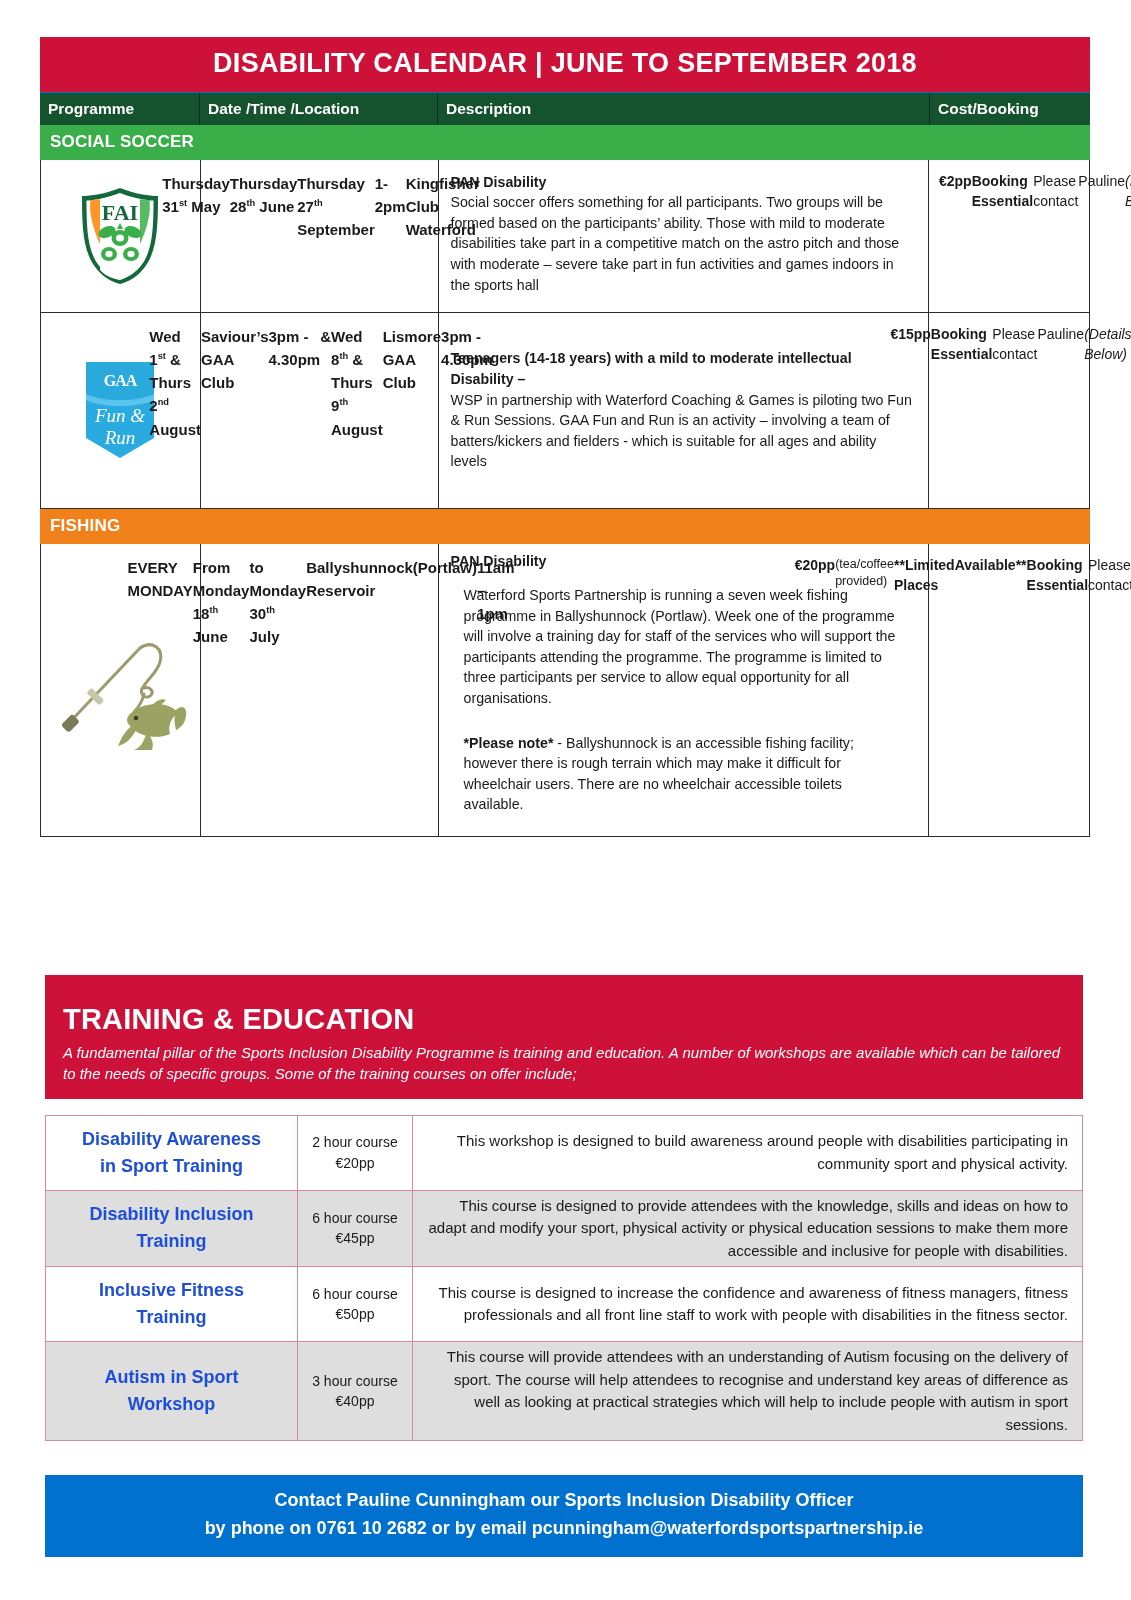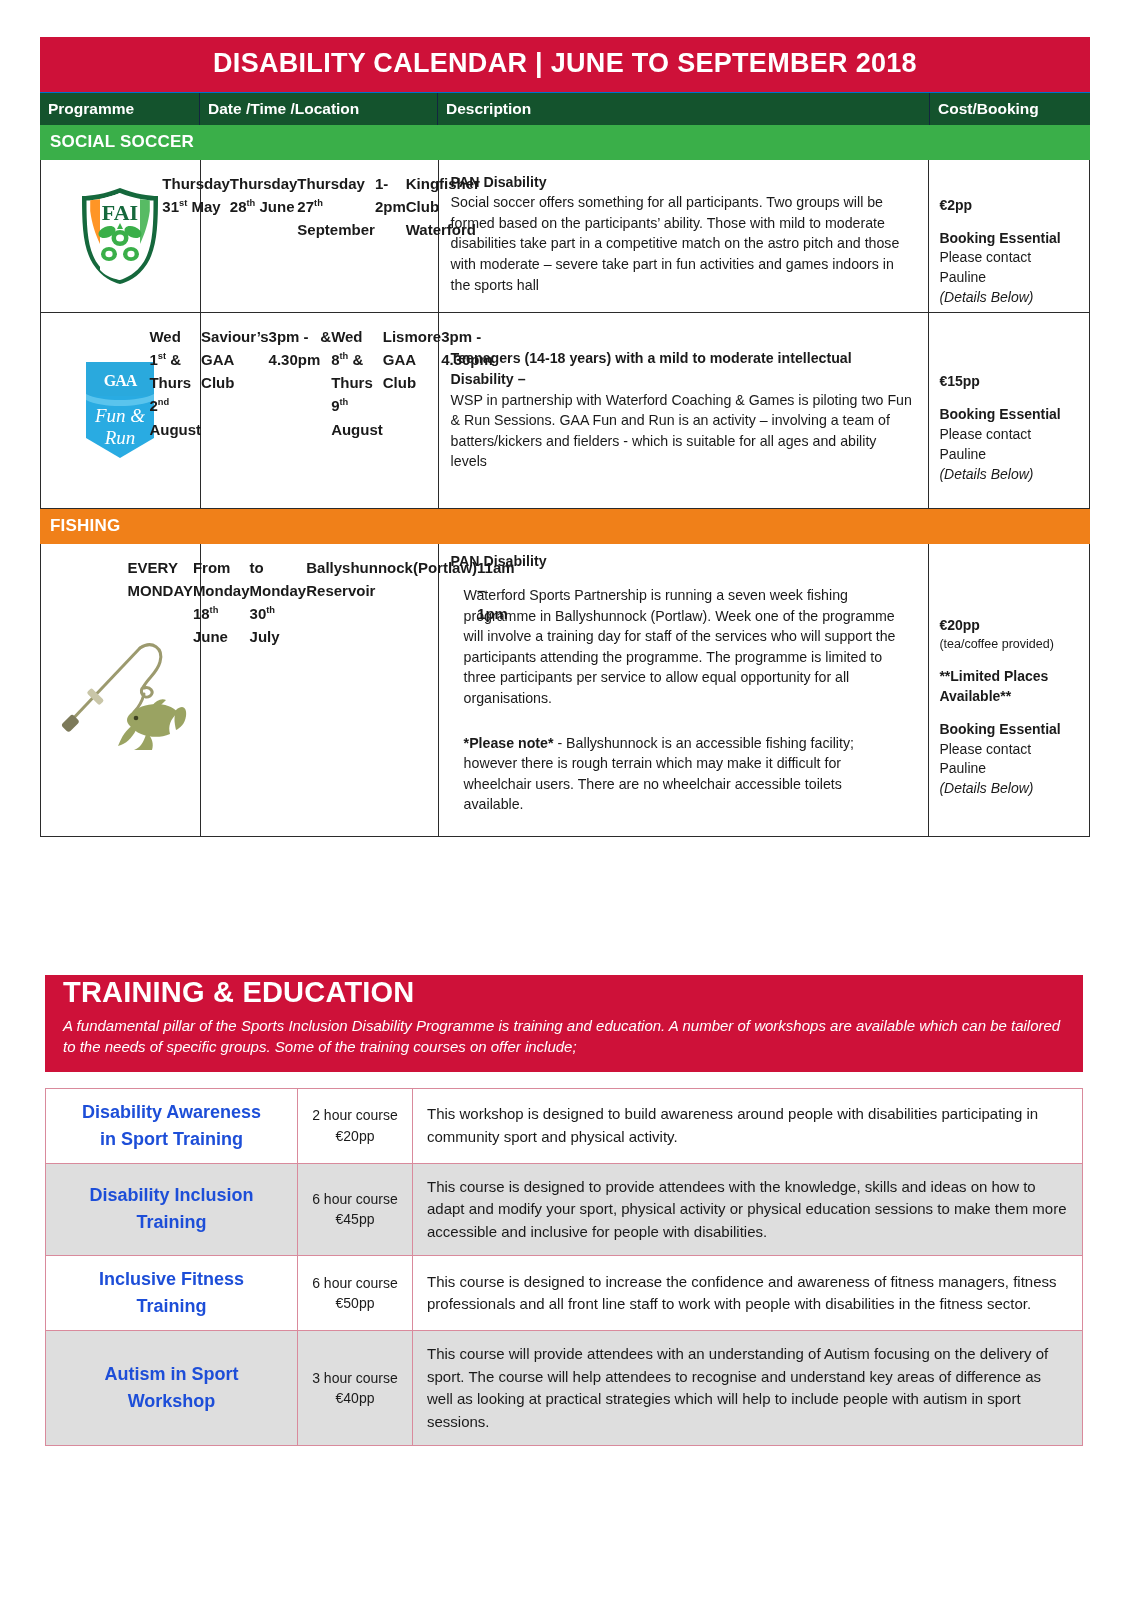--- a/index.html
+++ b/index.html
@@ -114,9 +114,8 @@
     font-size: 14px;
     line-height: 1.42;
     display: flex;
-    flex-direction: column;
+    flex-direction: row;
     justify-content: center;
-    margin-top: 24px;
   }
   .row-soccer .cell-desc,
   .row-soccer .cell-cost { justify-content: flex-start; }

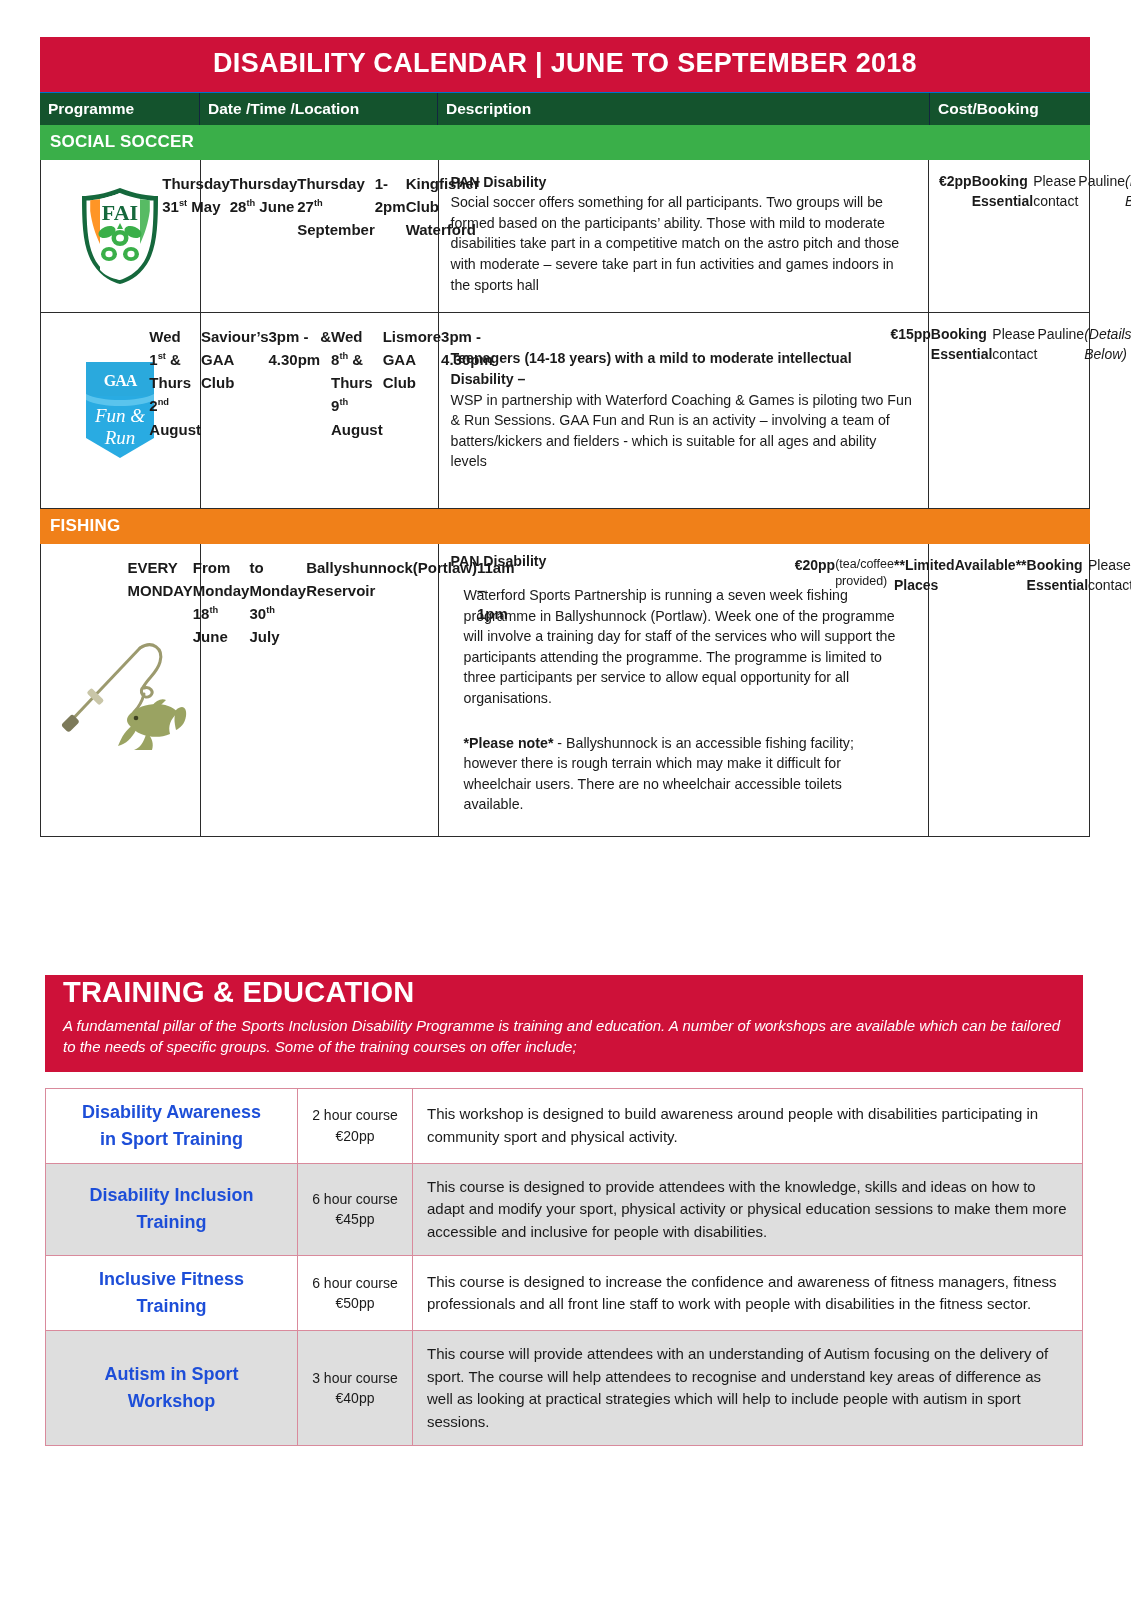--- a/index.html
+++ b/index.html
@@ -143,7 +143,7 @@
   .tr-header {
     background: #ce1139;
     color: #ffffff;
-    padding: 1px 16px 14px 18px;
+    padding: 28px 16px 14px 18px;
   }
   .tr-title {
     font-size: 29px;

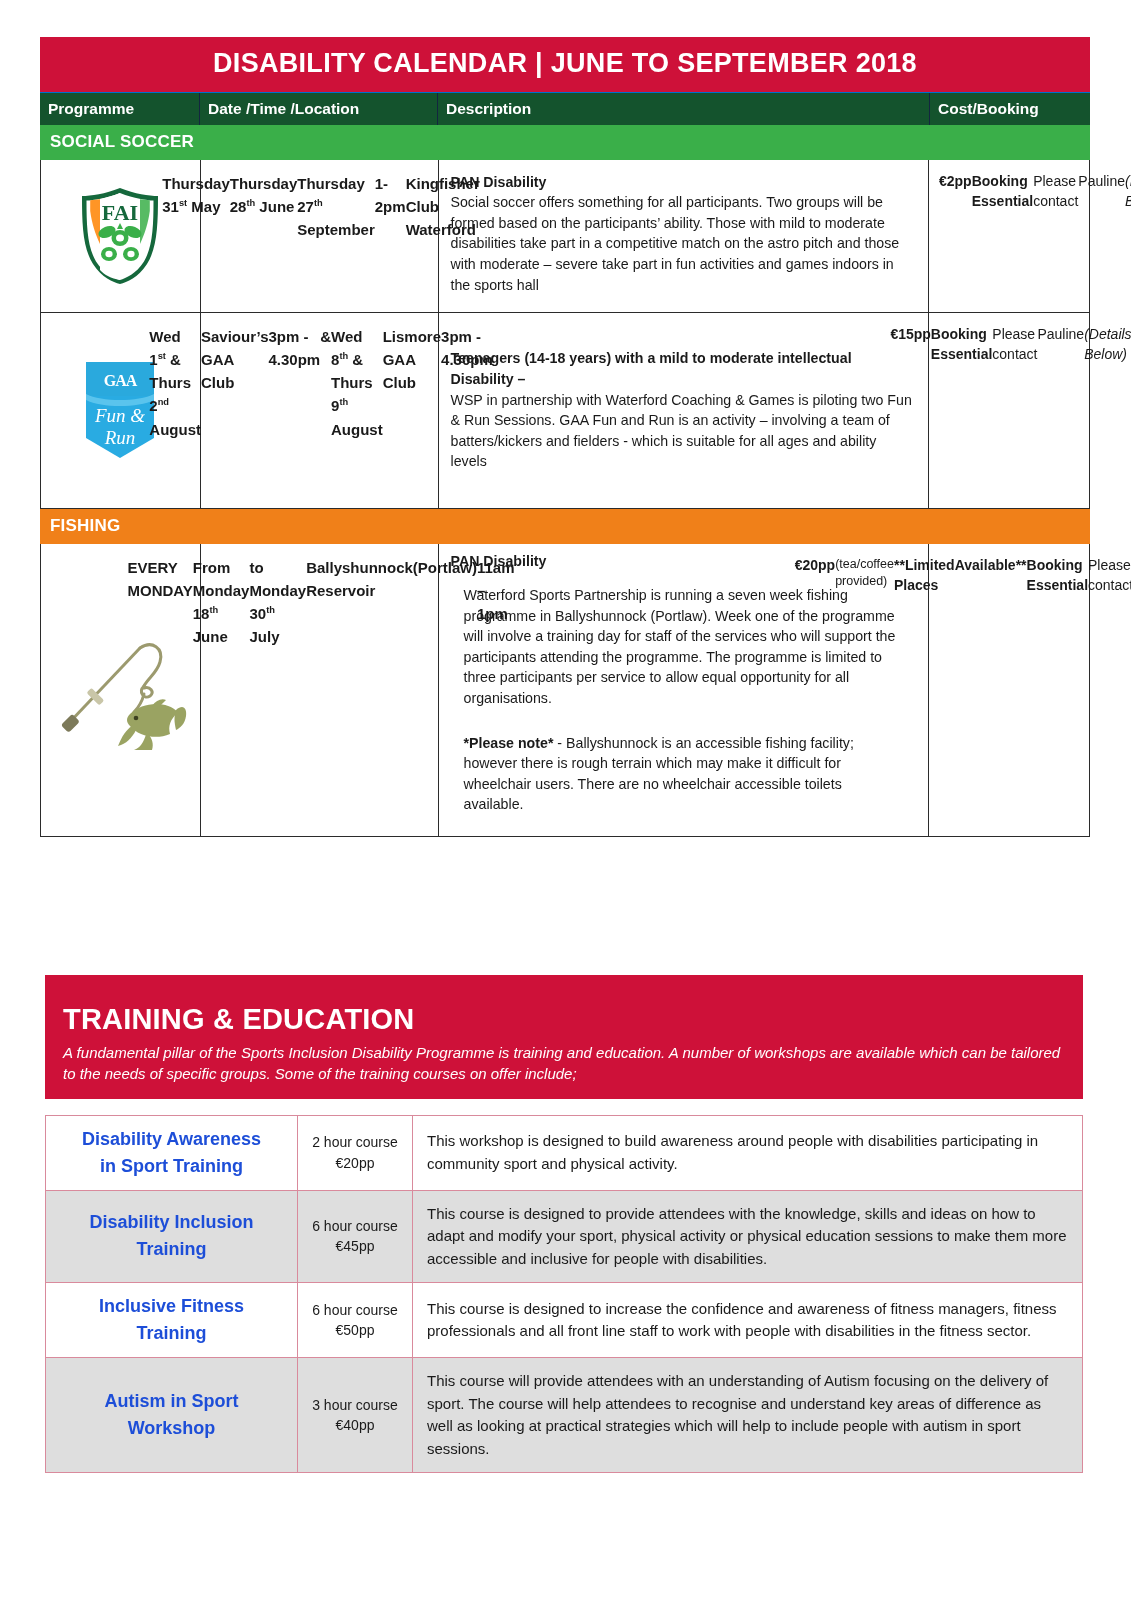--- a/index.html
+++ b/index.html
@@ -189,9 +189,10 @@
     padding: 10px 6px;
   }
   .tc-desc {
-    padding: 12px 14px;
+    padding: 4px 14px;
     font-size: 15px;
     line-height: 1.5;
+    text-align: right;
   }
   .row-alt { background: #dedede; }
 

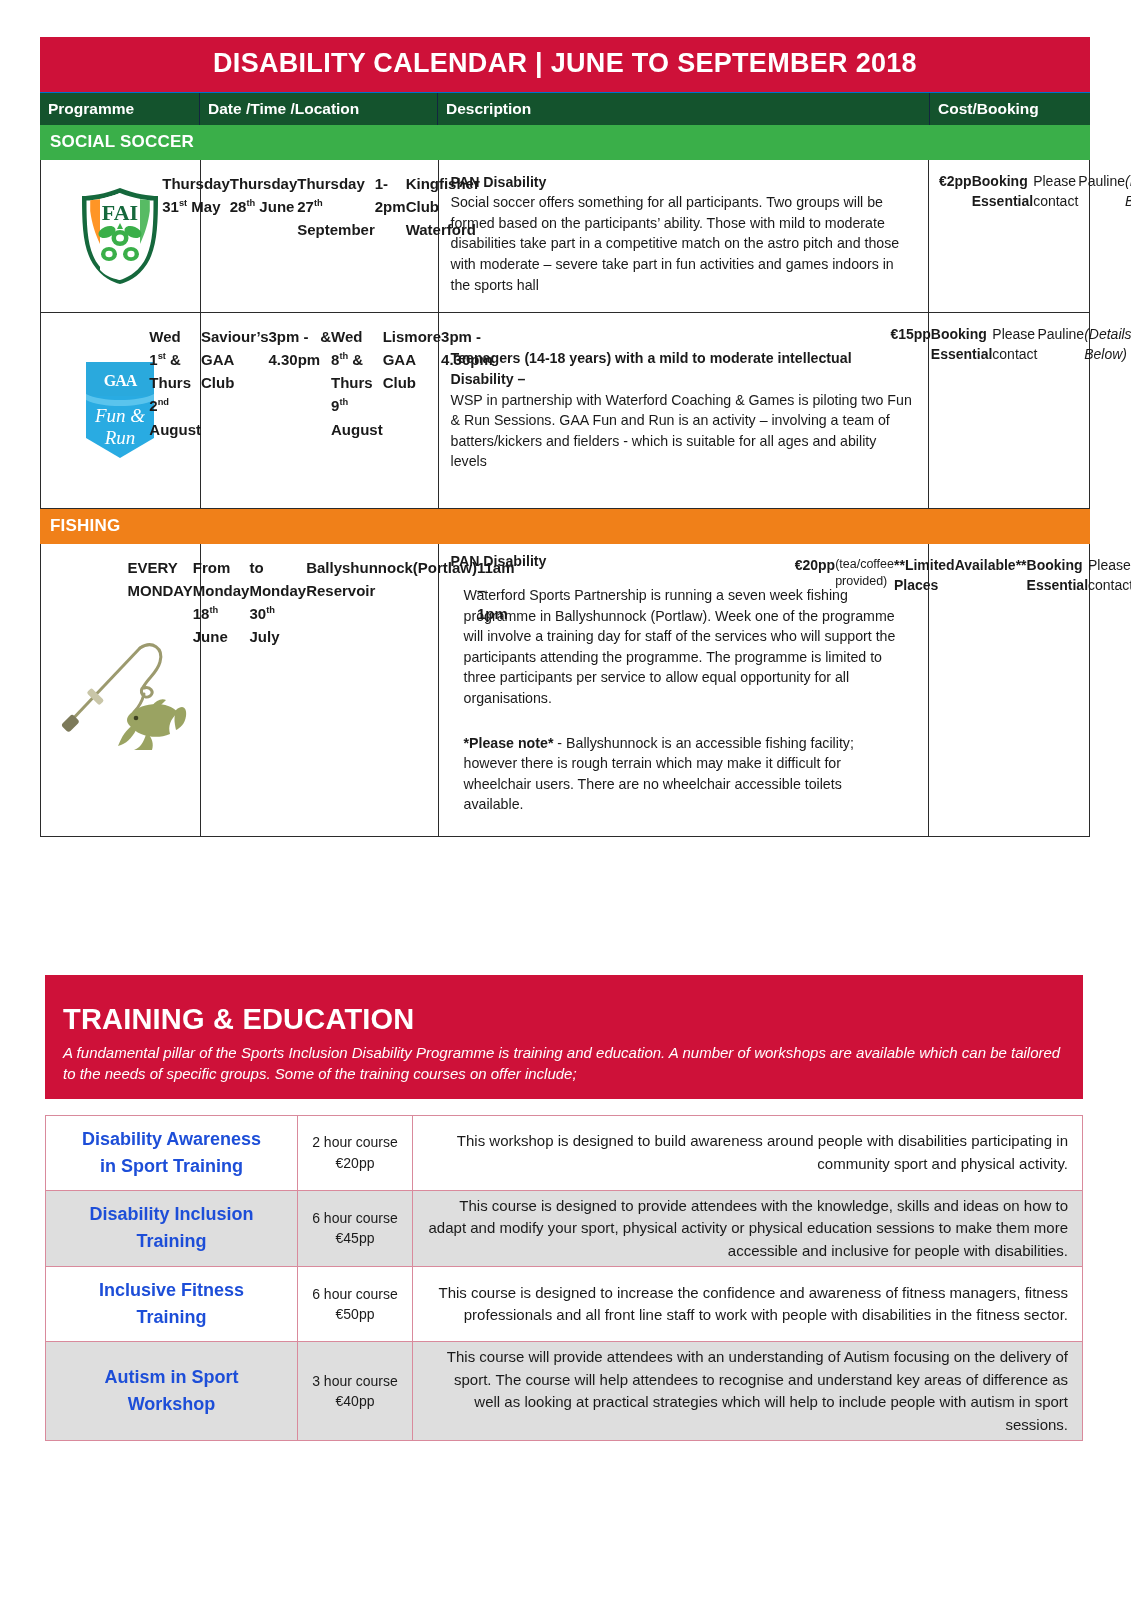--- a/index.html
+++ b/index.html
@@ -416,6 +416,10 @@
       </table>
   </div>
 
+  <div class="contact">
+    <div>Contact Pauline Cunningham our Sports Inclusion Disability Officer</div>
+    <div>by phone on 0761 10 2682 or by email pcunningham@waterfordsportspartnership.ie</div>
+  </div>
 
 </div>
 

